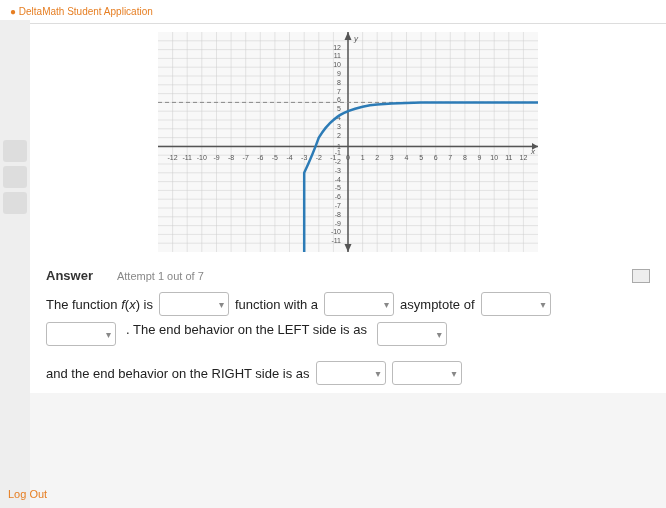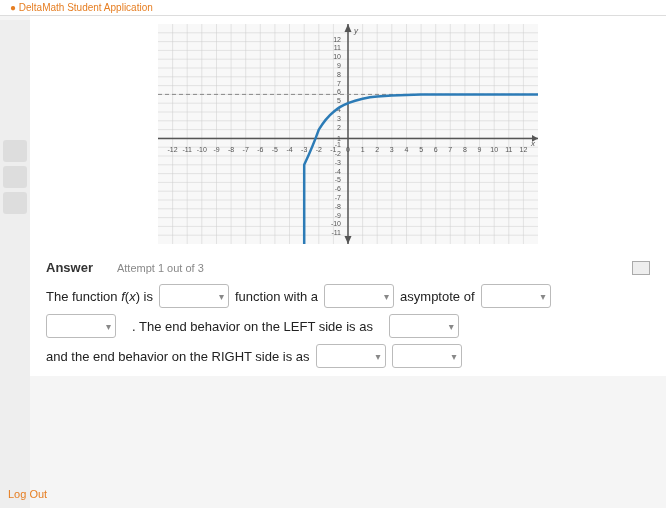--- a/index.html
+++ b/index.html
@@ -20,7 +20,7 @@
       align-items: center;
       justify-content: space-between;
       padding: 2px 10px;
-      height: 16px;
+      height: 24px;
       font-size: 10px;
       color: #666;
     }

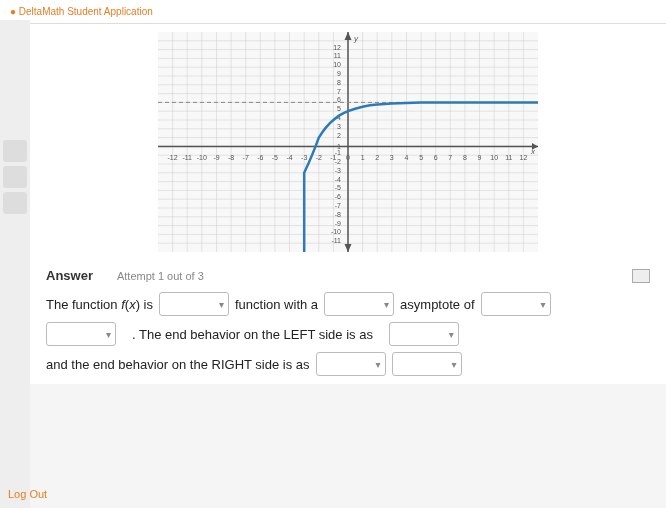--- a/index.html
+++ b/index.html
@@ -309,7 +309,7 @@
   <div class="answer-section">
     <div class="answer-header">
       <span>Answer</span>
-      <span class="attempt-text">Attempt 1 out of 3</span>
+      <span class="attempt-text">Attempt 1 out of 7</span>
       <span style="margin-left:auto;width:18px;height:14px;border:1px solid #aaa;background:#eee;display:inline-block;font-size:8px;text-align:center;cursor:pointer;"></span>
     </div>
 

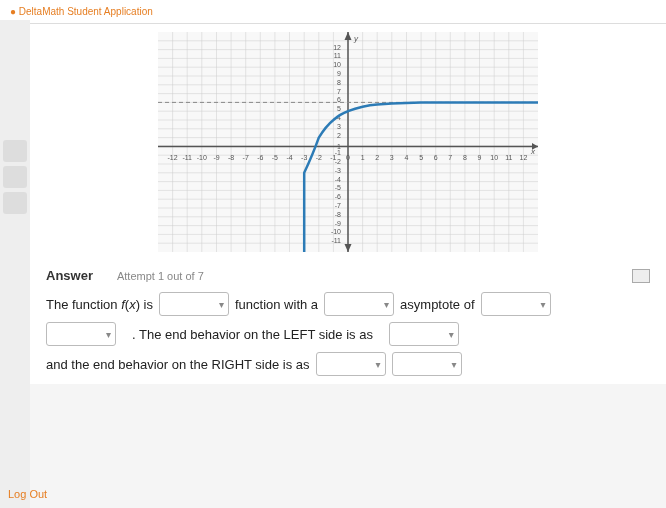--- a/index.html
+++ b/index.html
@@ -114,9 +114,9 @@
     }
     .row3 {
       display: flex;
-      align-items: center;
-      gap: 16px;
-      margin-bottom: 6px;
+      align-items: flex-start;
+      gap: 10px;
+      margin-bottom: 15px;
     }
     .row4 {
       display: flex;

